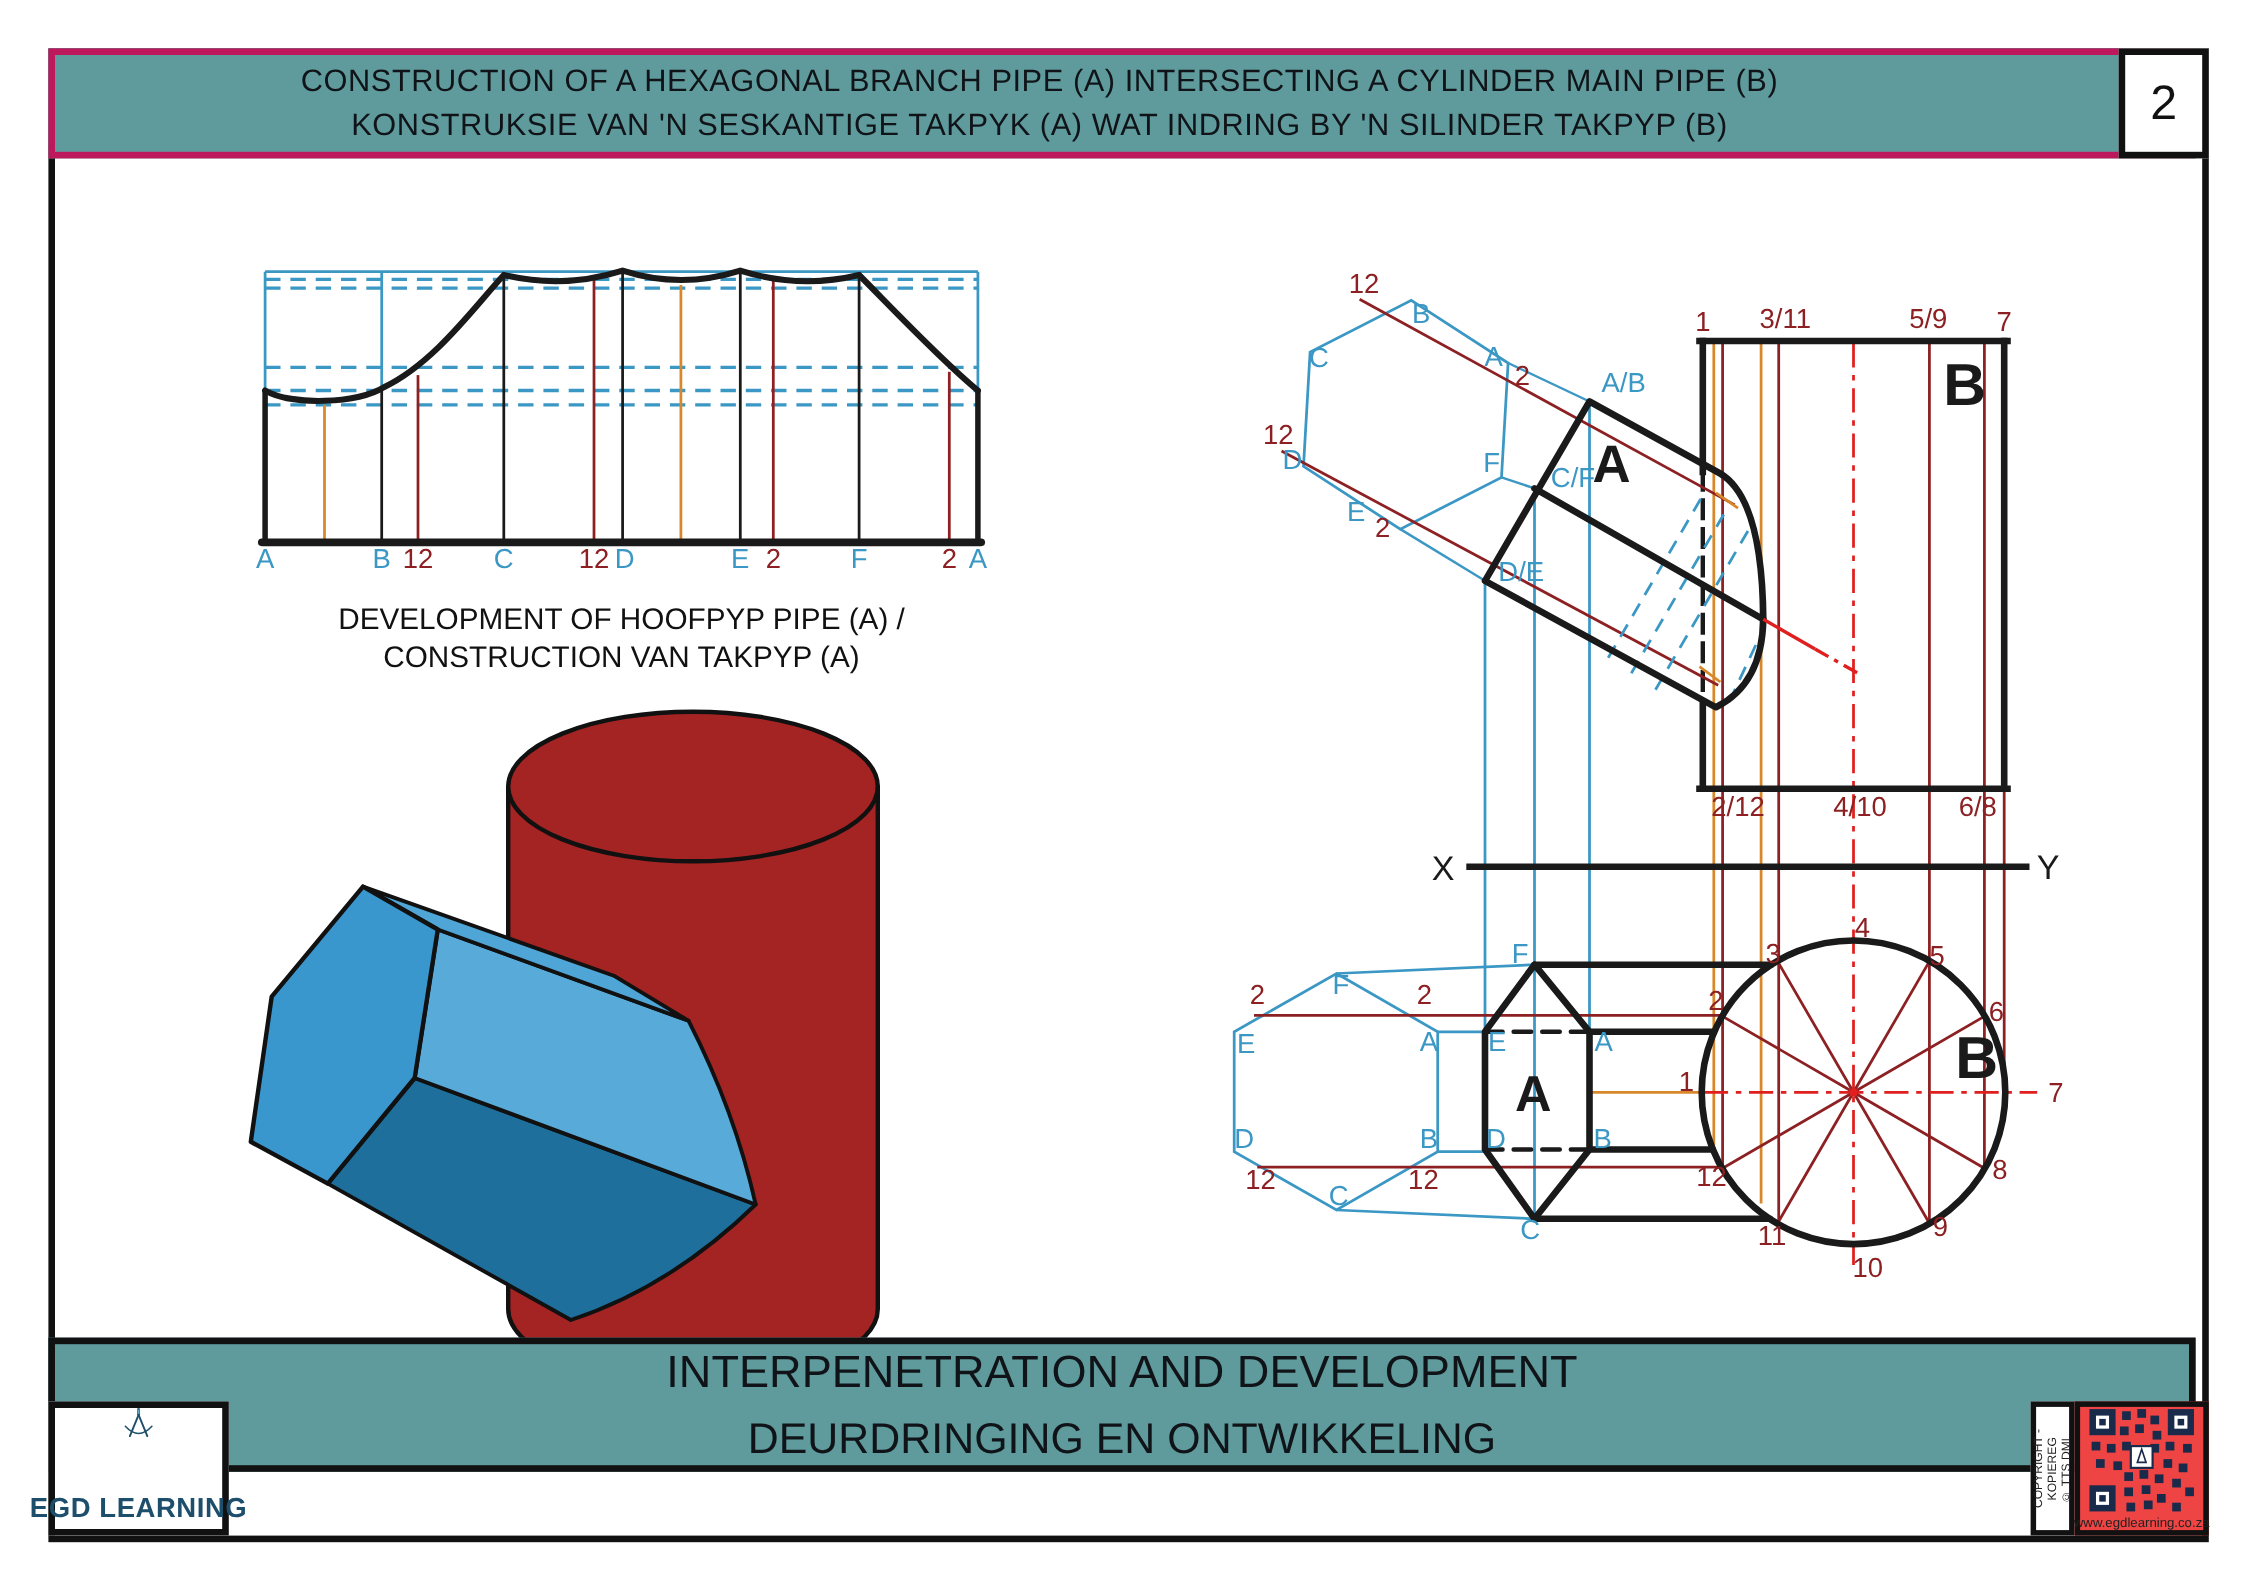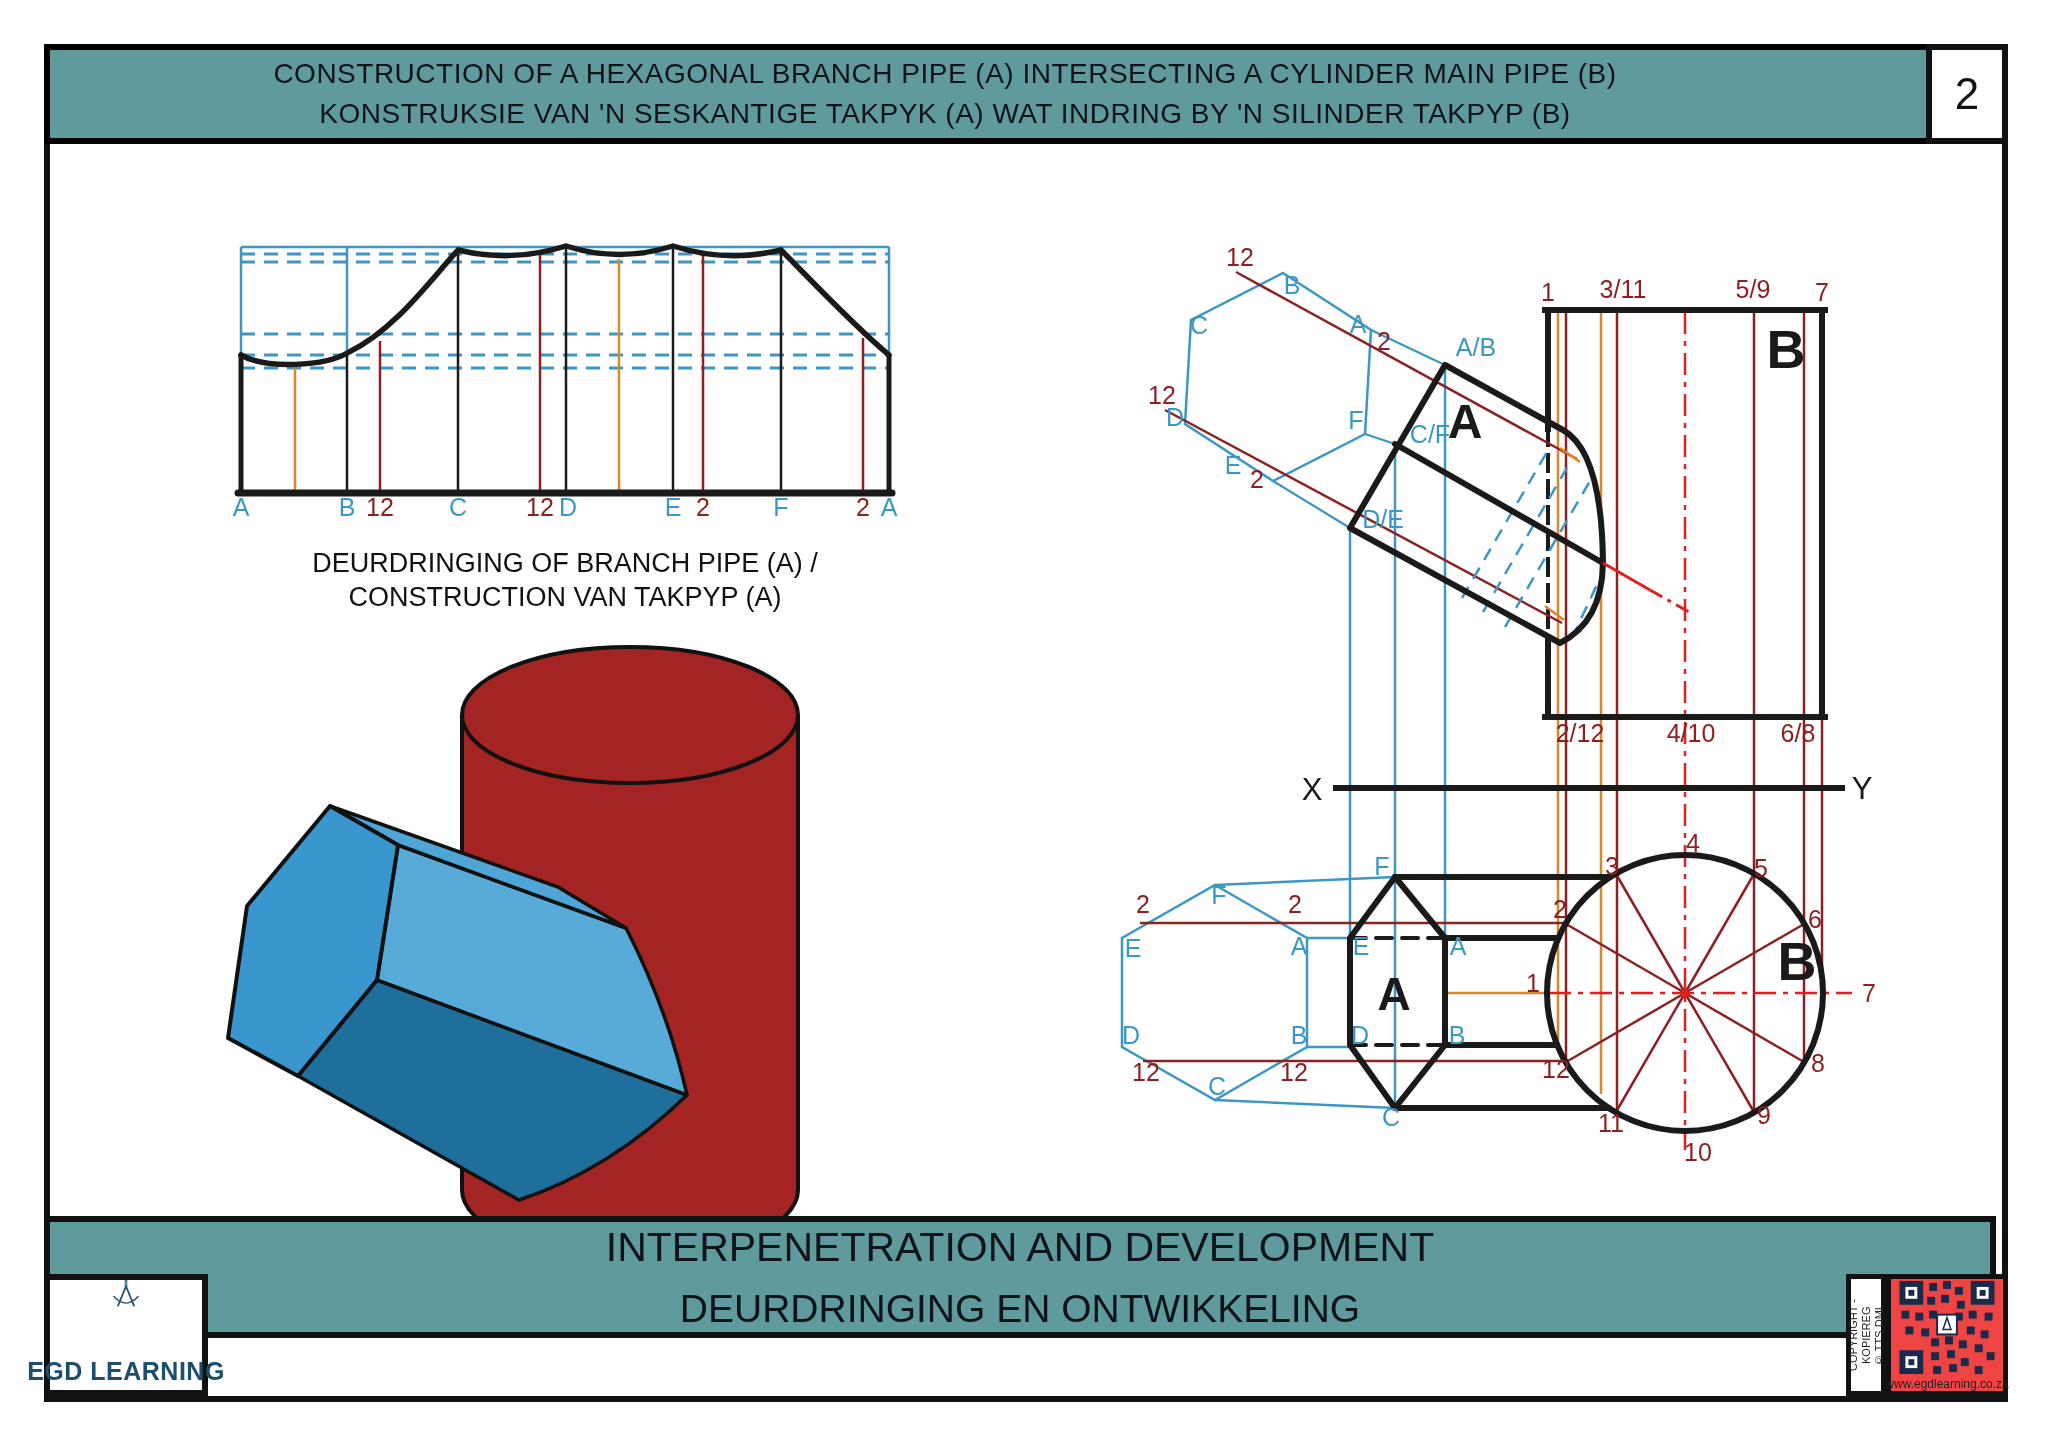--- a/index.html
+++ b/index.html
@@ -10,7 +10,7 @@
   #outer-frame{left:44px;top:44px;width:1952px;height:1346px;border:6px solid #111;}
   
   #header-band{left:44px;top:44px;width:1952px;height:100px;background:#5f9b9d;
-    border:6px solid #000000;display:flex;flex-direction:column;justify-content:center;
+    border:6px solid #be185d;display:flex;flex-direction:column;justify-content:center;
     align-items:center;gap:8px;box-sizing:border-box;padding-right:150px;}
   #header-band .hline{font-size:28px;font-weight:500;color:#101418;letter-spacing:.5px;white-space:nowrap;}
   #page-box{left:1926px;top:44px;width:82px;height:100px;background:#fff;border:6px solid #111;

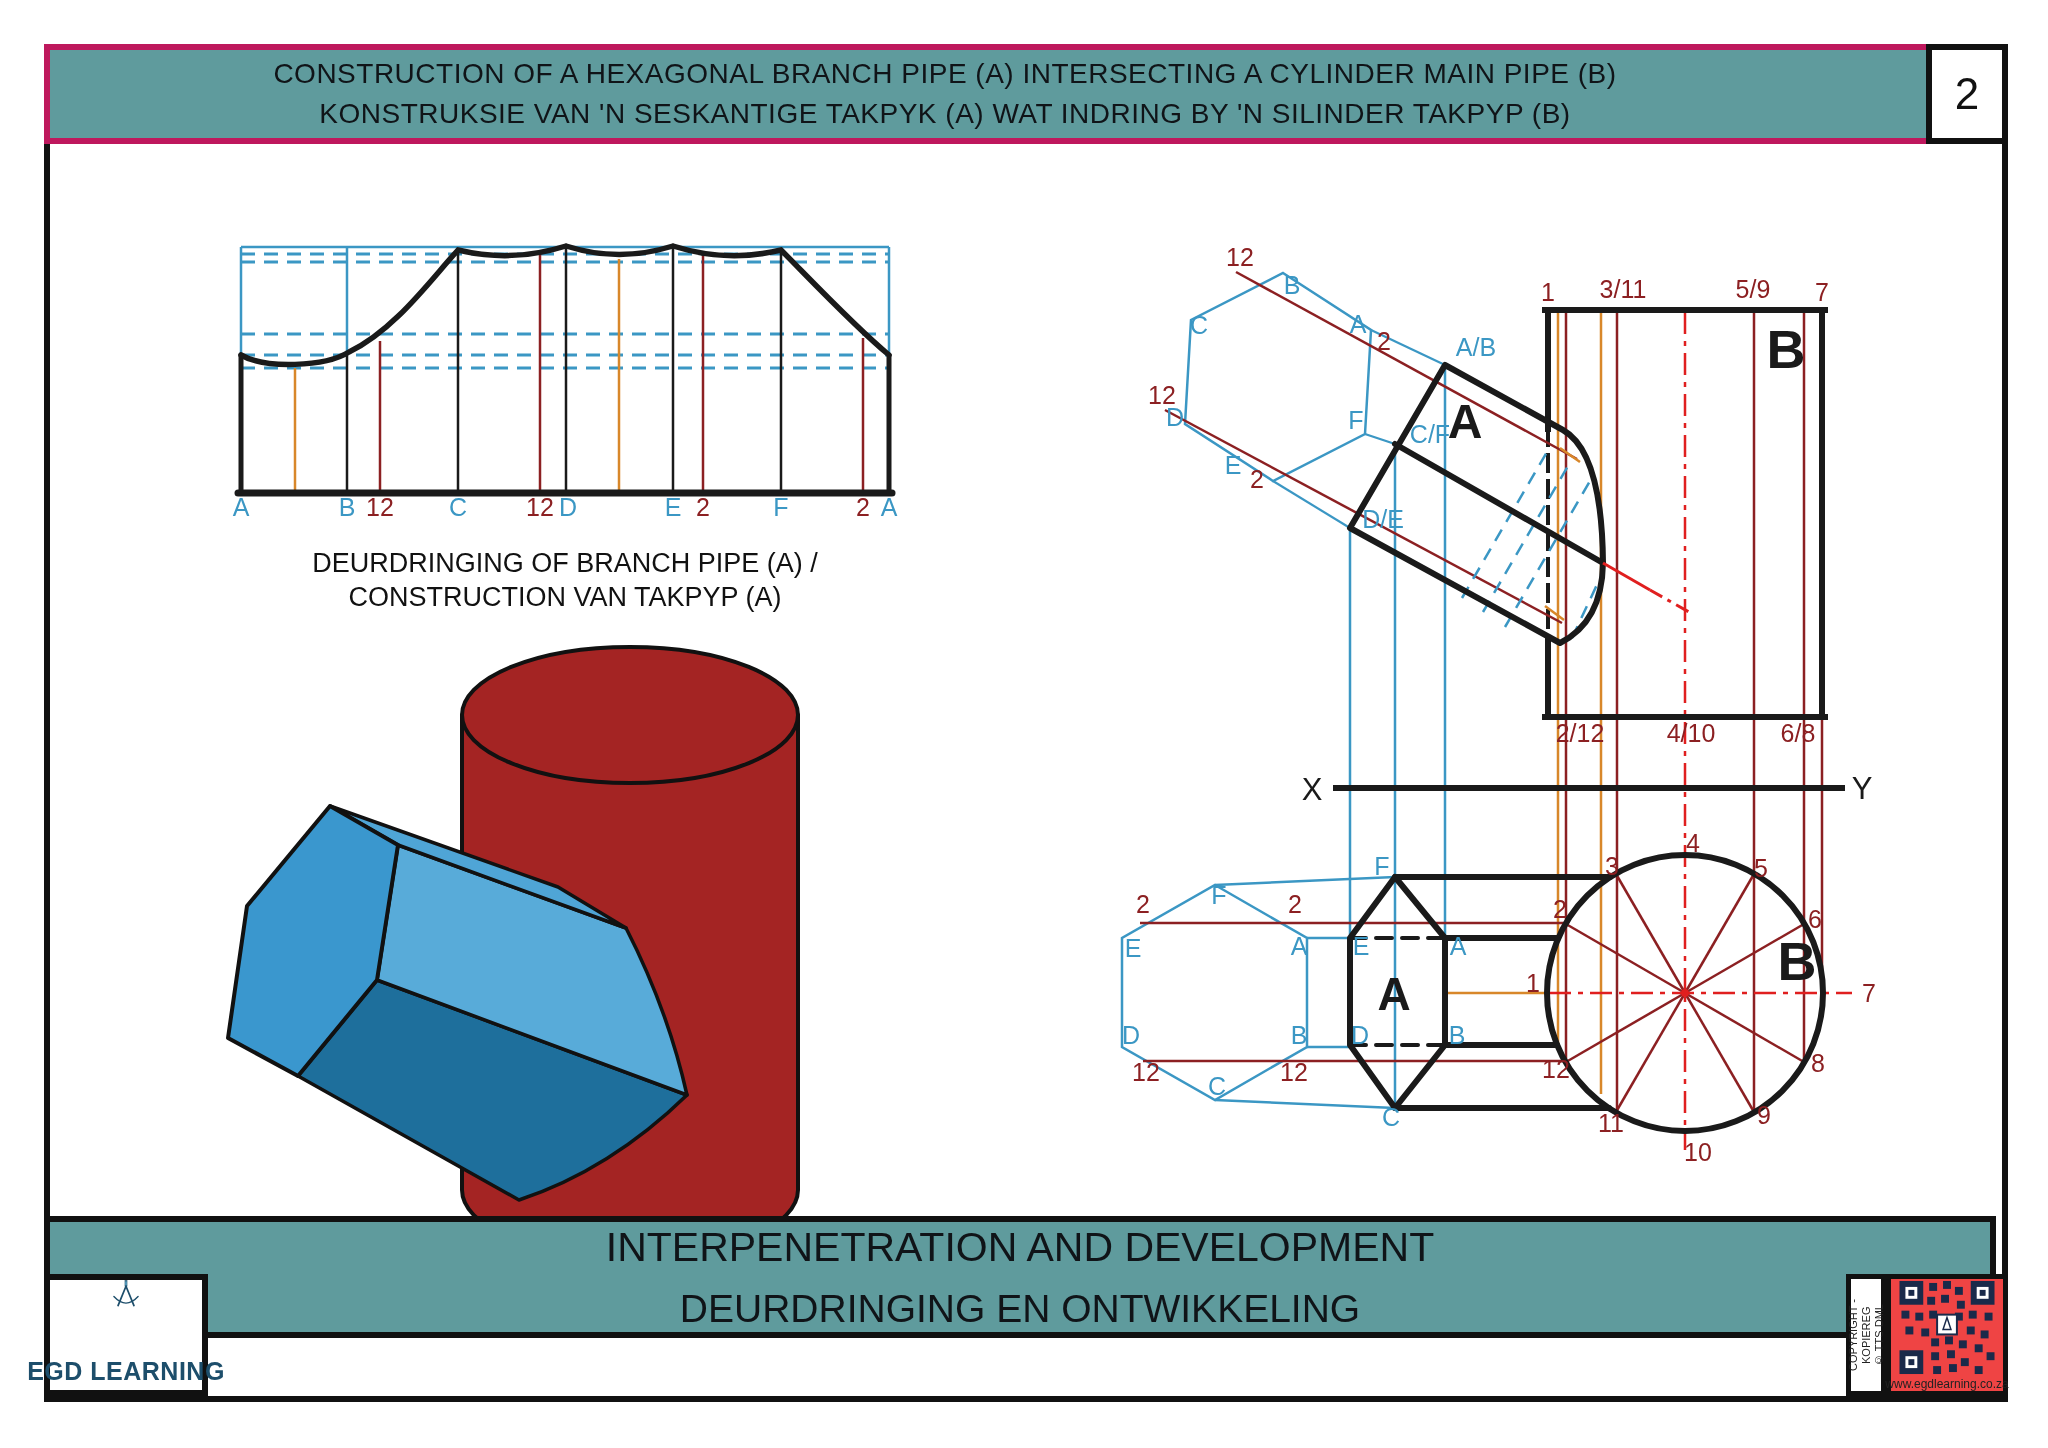--- a/index.html
+++ b/index.html
@@ -282,7 +282,7 @@
 </div>
 
 <div id="dev-caption" class="abs">
-  <div>DEURDRINGING OF BRANCH PIPE (A) /</div>
+  <div>DEVELOPMENT OF HOOFPYP PIPE (A) /</div>
   <div>CONSTRUCTION VAN TAKPYP (A)</div>
 </div>
 

